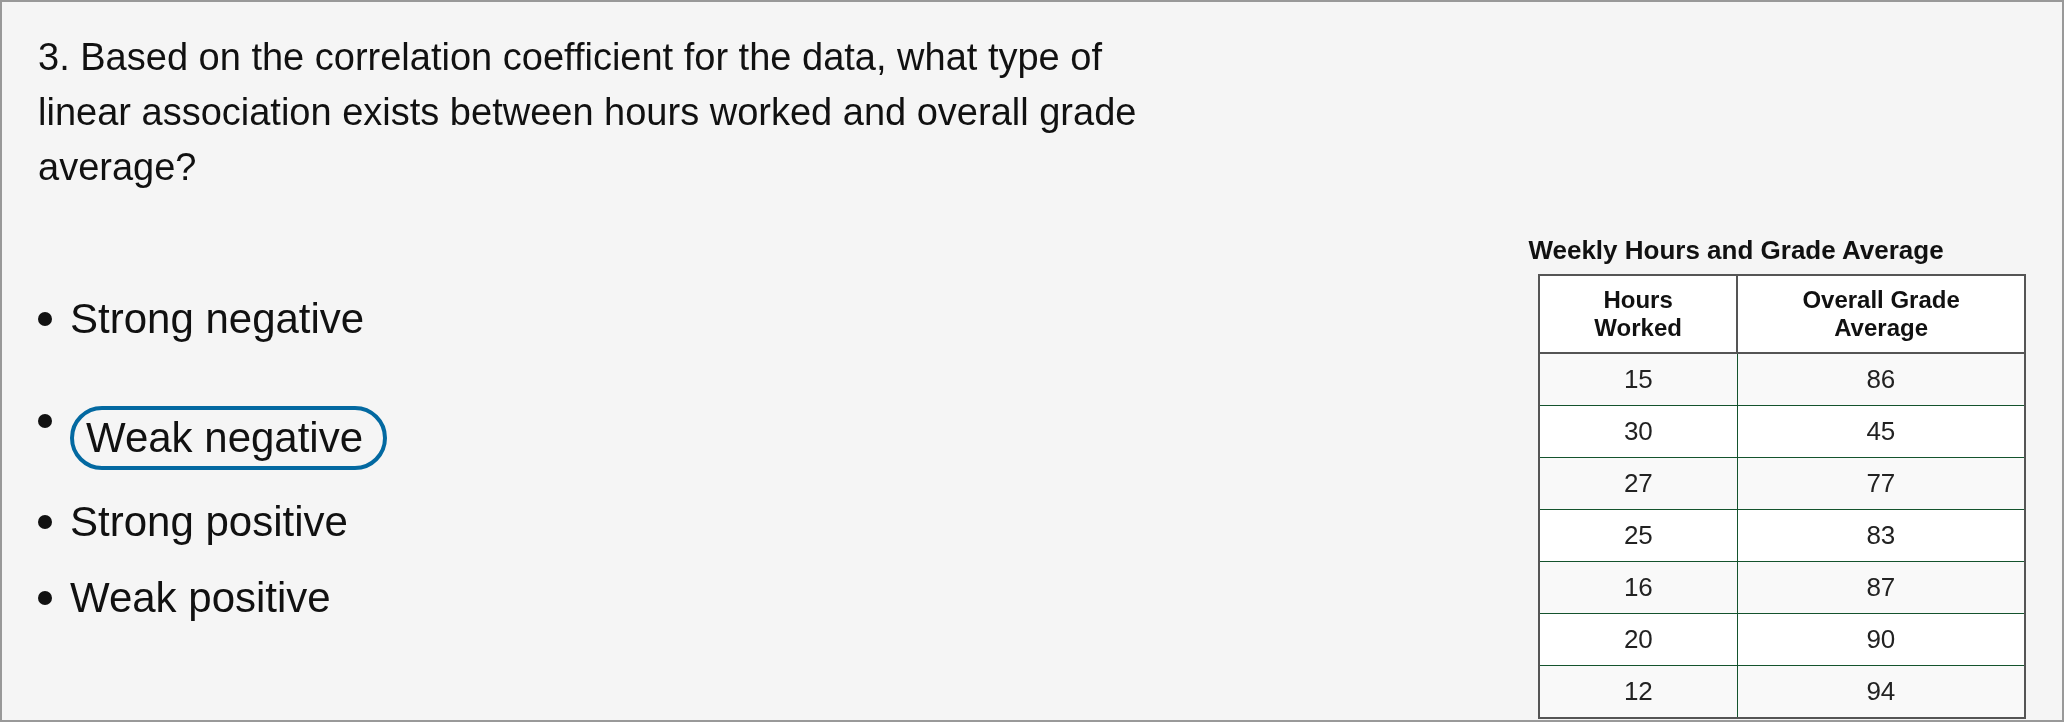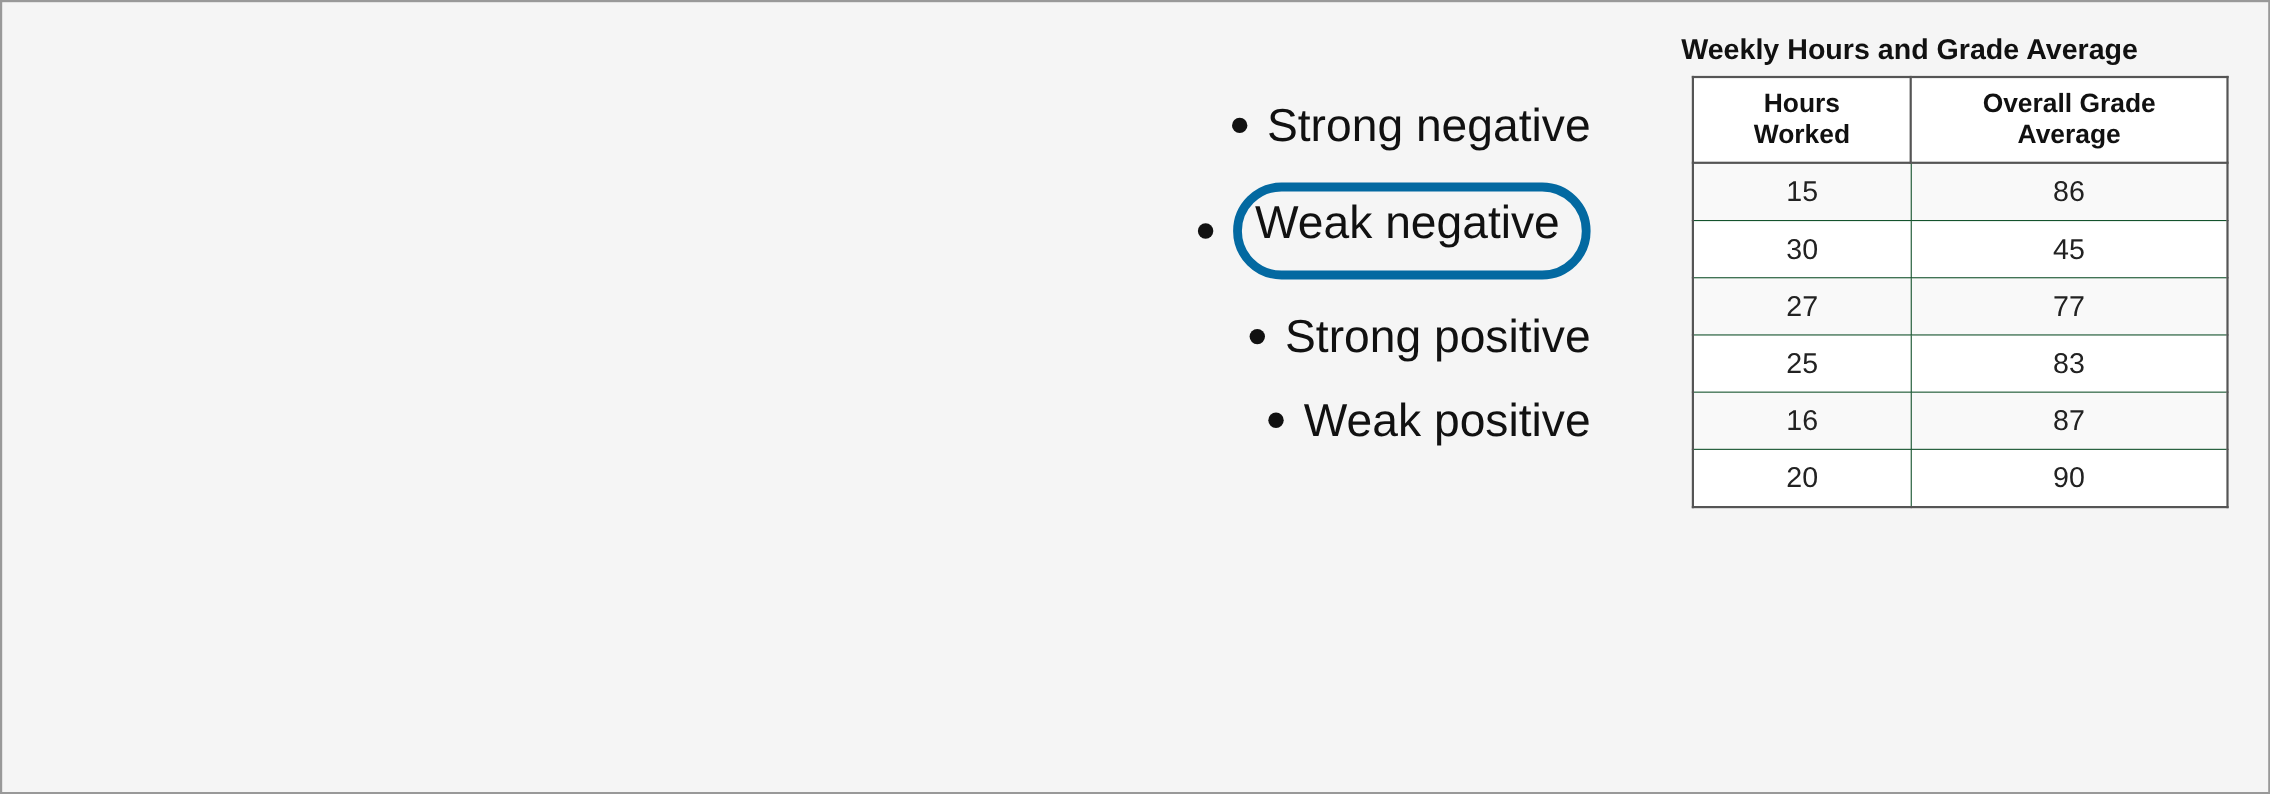--- a/index.html
+++ b/index.html
@@ -138,6 +138,10 @@
 <body>
 
 <div class="question-card">
+  <div class="question-header">
+    <span class="question-number">3.</span>
+    <span>Based on the correlation coefficient for the data, what type of linear association exists between hours worked and overall grade average?</span>
+  </div>
 
   <div class="content-area">
     <div class="answer-options">

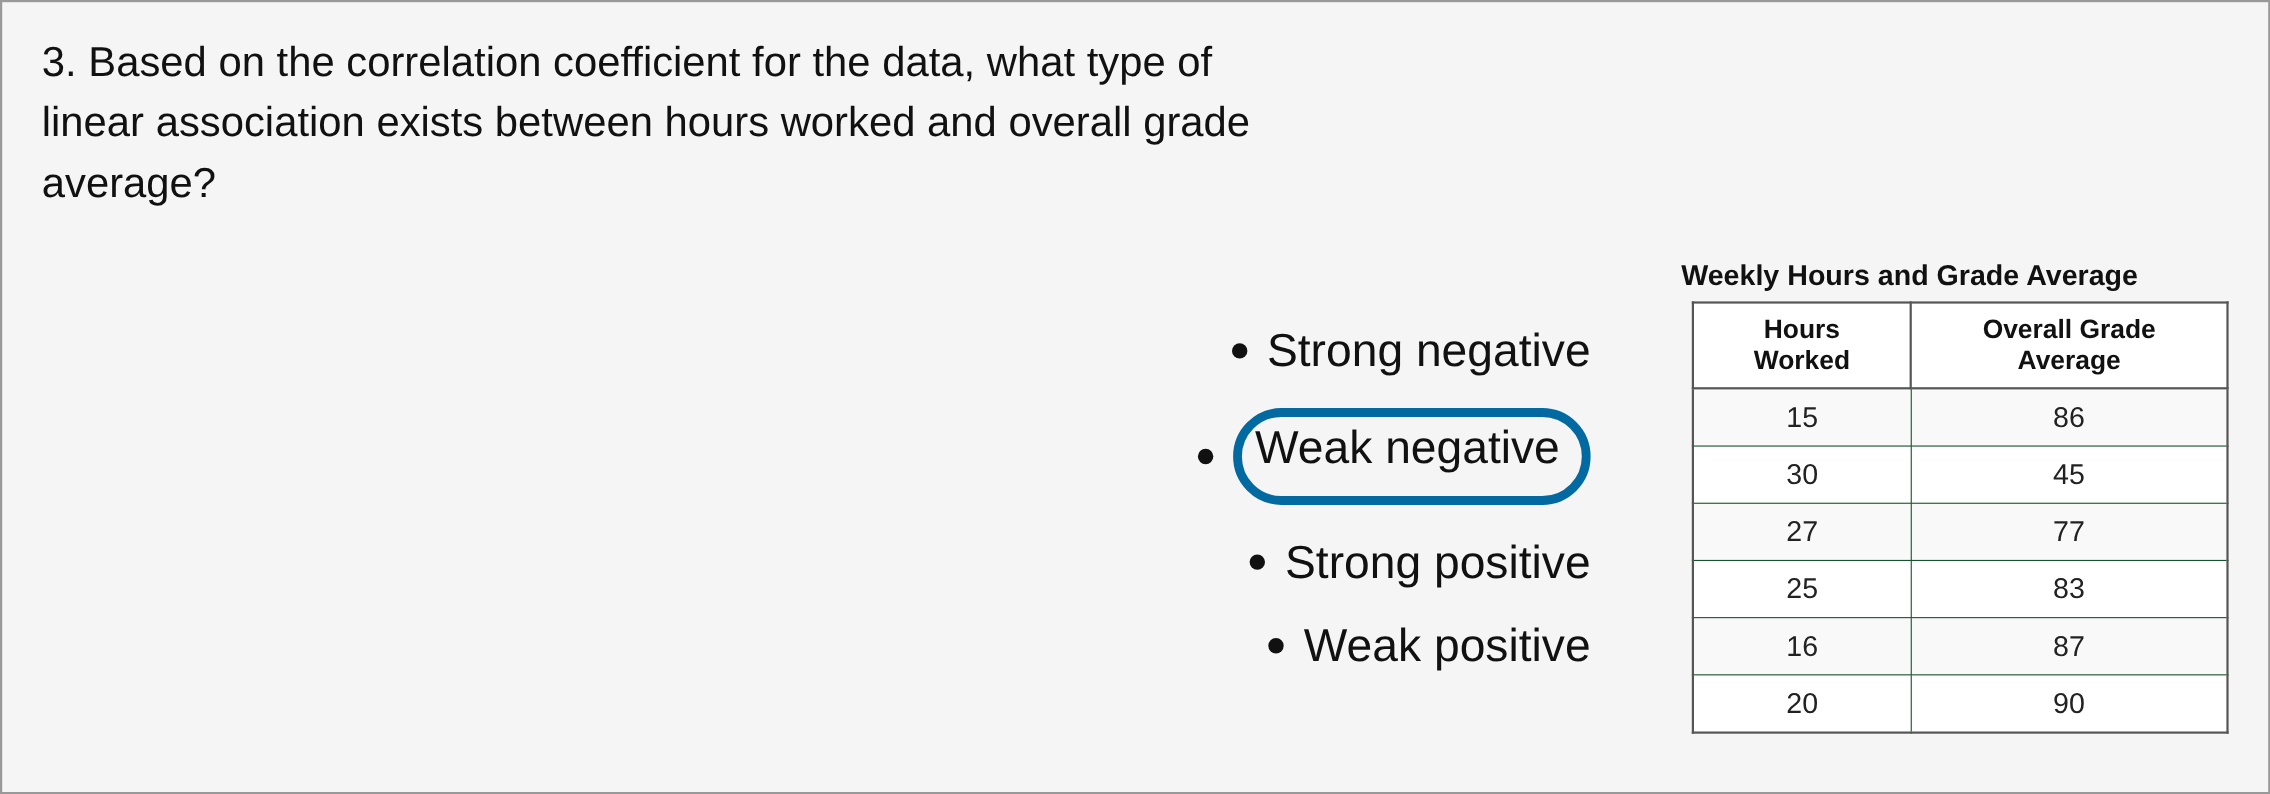--- a/index.html
+++ b/index.html
@@ -65,7 +65,6 @@
       gap: 18px;
       font-size: 42px;
       color: #111;
-      justify-content: flex-end;
     }
 
     .bullet {

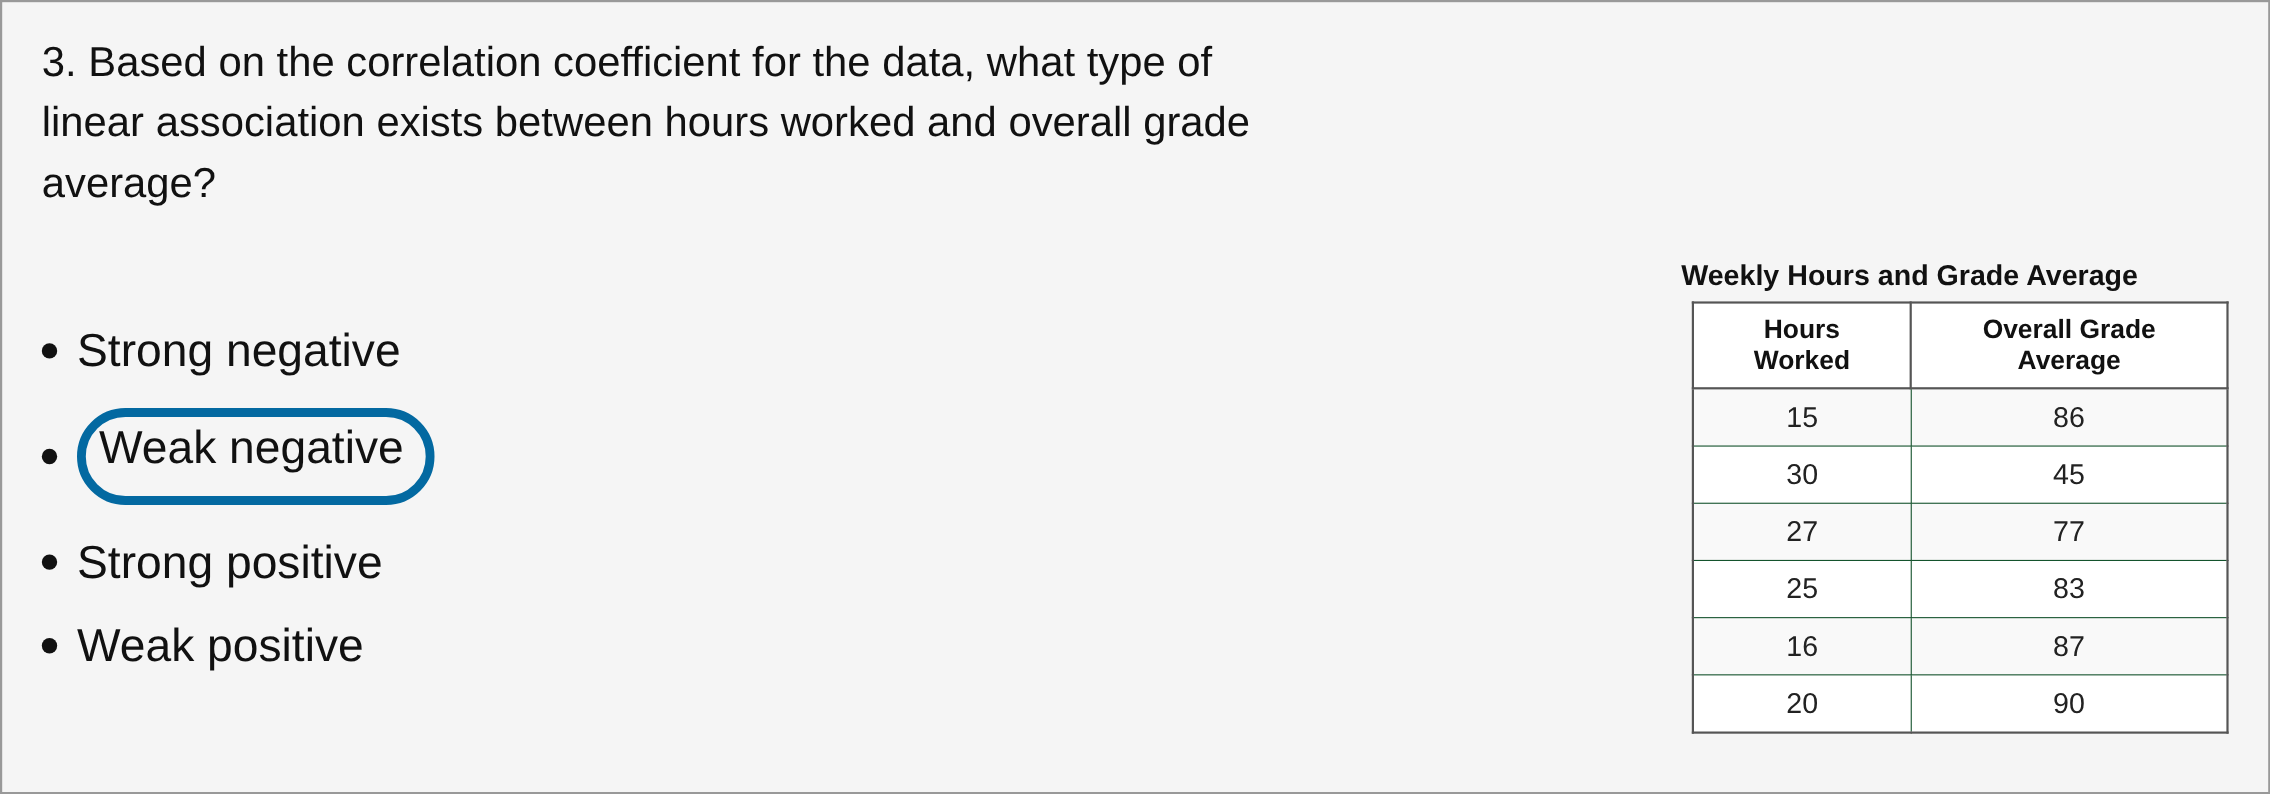--- a/index.html
+++ b/index.html
@@ -81,9 +81,10 @@
     }
 
     .option-text.circled {
-      border: 8px solid #0369a1;
+      border: 4px solid #0369a1;
       border-radius: 50px;
-      padding: 4px 20px 20px 12px;
+      padding: 4px 20px 4px 12px;
+      margin-top: 35px;
     }
 
     .table-section {

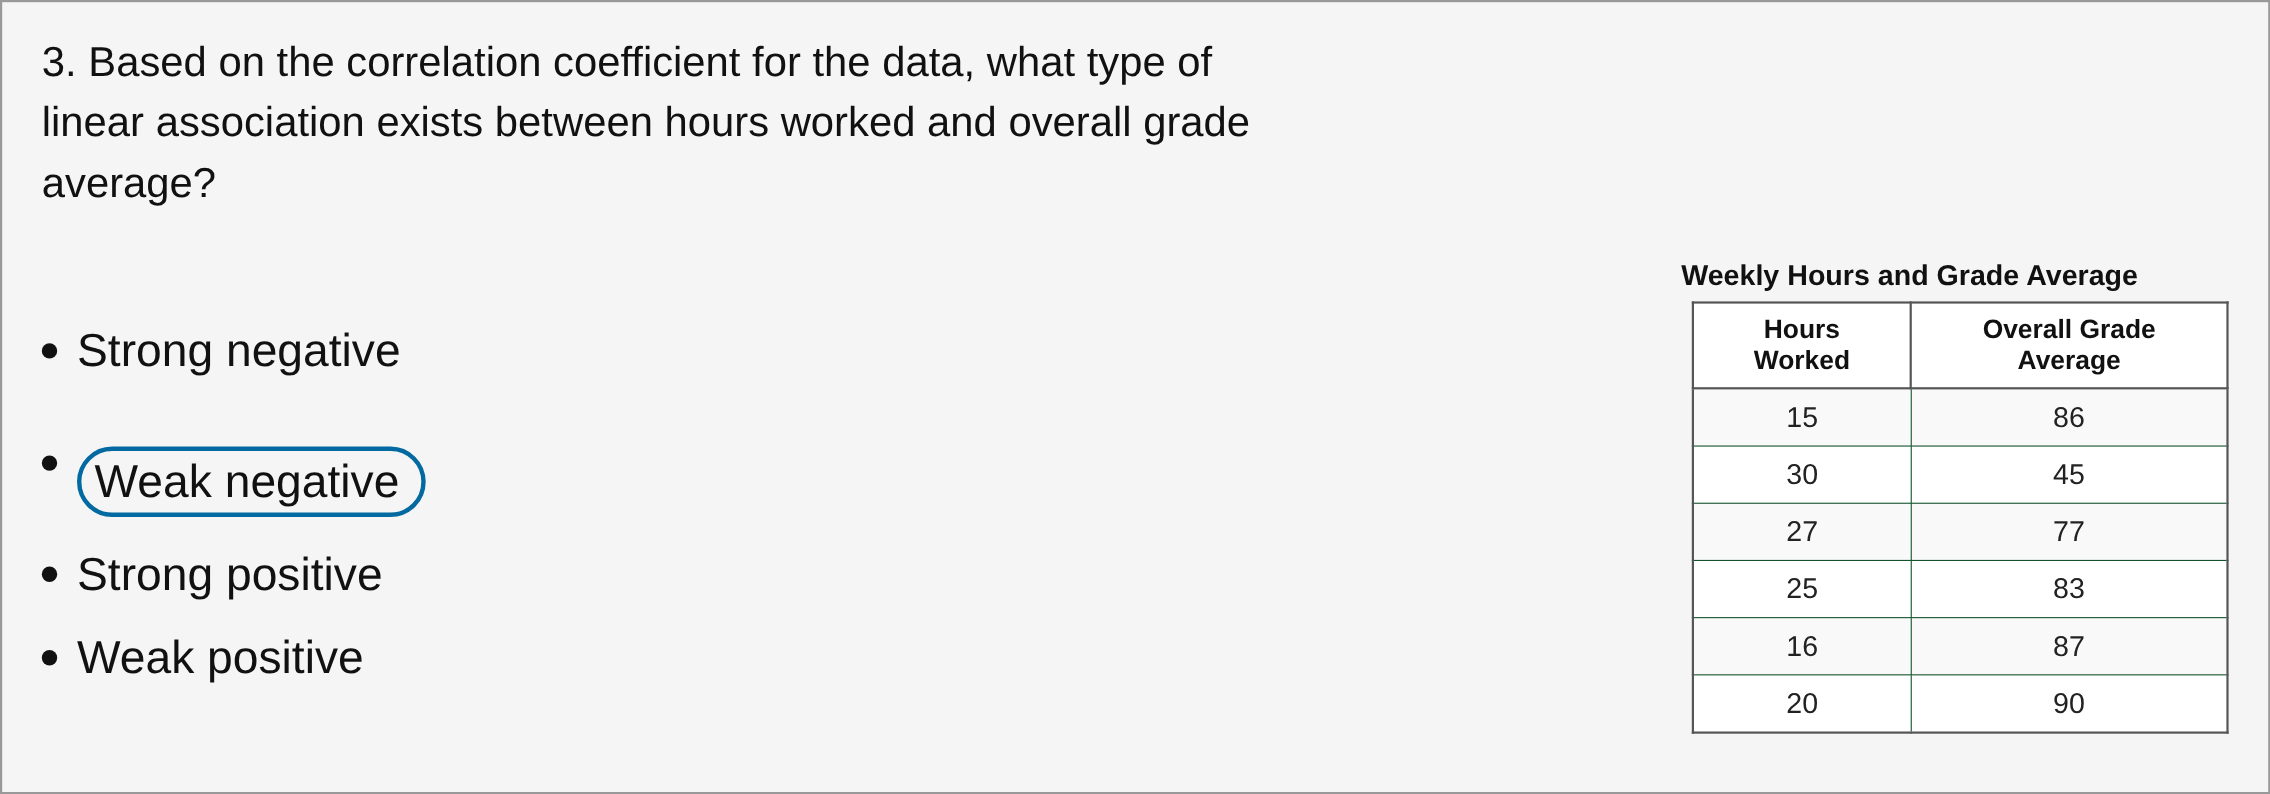--- a/index.html
+++ b/index.html
@@ -199,6 +199,10 @@
               <td>20</td>
               <td>90</td>
             </tr>
+            <tr>
+              <td>12</td>
+              <td>94</td>
+            </tr>
           </tbody>
       </table>
     </div>

